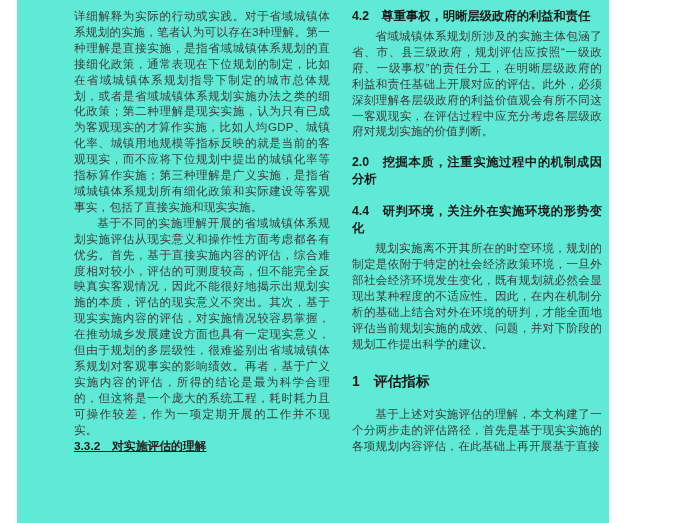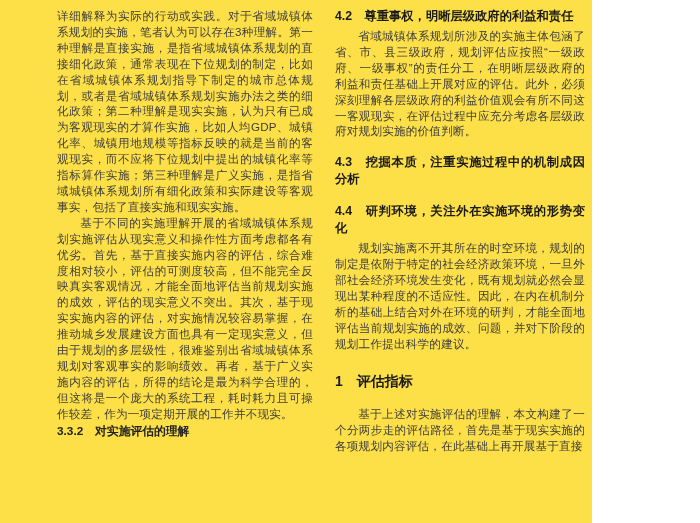--- a/index.html
+++ b/index.html
@@ -6,10 +6,11 @@
   .sheet {
     position: relative;
     width: 592px; height: 523px;
-    background: #fde047;
+    background: #5eead4;
     overflow: hidden;
     font-family: "Liberation Sans", "DejaVu Sans", sans-serif;
     color: #3d3d3d;
+    margin-left: 17px;
   }
   .col { position: absolute; top: 8px; }
   .col.left  { left: 57px;  width: 256px; }

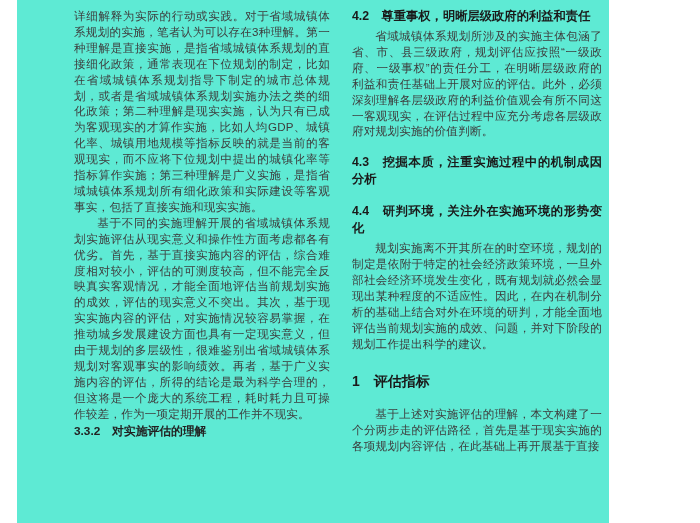--- a/index.html
+++ b/index.html
@@ -89,7 +89,7 @@
   <main class="col right">
     <h3 class="heading">4.2　尊重事权，明晰层级政府的利益和责任</h3>
     <p class="body indent">省域城镇体系规划所涉及的实施主体包涵了省、市、县三级政府，规划评估应按照“一级政府、一级事权”的责任分工，在明晰层级政府的利益和责任基础上开展对应的评估。此外，必须深刻理解各层级政府的利益价值观会有所不同这一客观现实，在评估过程中应充分考虑各层级政府对规划实施的价值判断。</p>
-    <h3 class="heading mt">4.3　挖掘本质，注重实施过程中的机制成因分析</h3>
+    <h3 class="heading mt">2.0　挖掘本质，注重实施过程中的机制成因分析</h3>
     <h3 class="heading mt">4.4　研判环境，关注外在实施环境的形势变化</h3>
     <p class="body indent">规划实施离不开其所在的时空环境，规划的制定是依附于特定的社会经济政策环境，一旦外部社会经济环境发生变化，既有规划就必然会显现出某种程度的不适应性。因此，在内在机制分析的基础上结合对外在环境的研判，才能全面地评估当前规划实施的成效、问题，并对下阶段的规划工作提出科学的建议。</p>
     <h2 class="chapter">1　评估指标</h2>

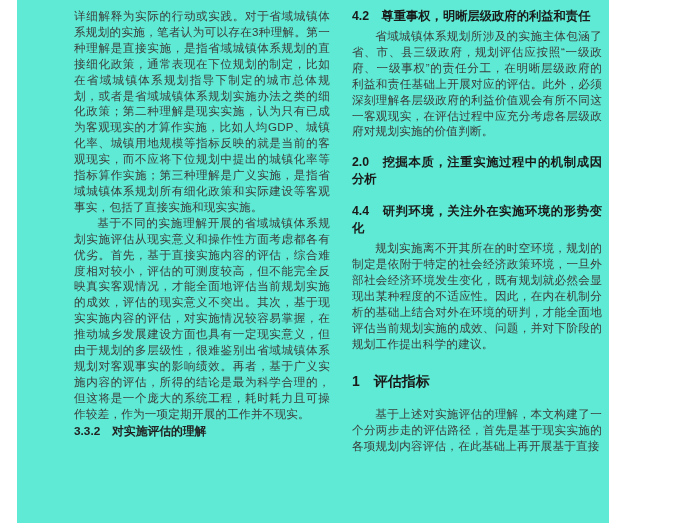--- a/index.html
+++ b/index.html
@@ -82,7 +82,7 @@
 
   <main class="col left">
     <p class="body">详细解释为实际的行动或实践。对于省域城镇体系规划的实施，笔者认为可以存在3种理解。第一种理解是直接实施，是指省域城镇体系规划的直接细化政策，通常表现在下位规划的制定，比如在省域城镇体系规划指导下制定的城市总体规划，或者是省域城镇体系规划实施办法之类的细化政策；第二种理解是现实实施，认为只有已成为客观现实的才算作实施，比如人均GDP、城镇化率、城镇用地规模等指标反映的就是当前的客观现实，而不应将下位规划中提出的城镇化率等指标算作实施；第三种理解是广义实施，是指省域城镇体系规划所有细化政策和实际建设等客观事实，包括了直接实施和现实实施。</p>
-    <p class="body indent">基于不同的实施理解开展的省域城镇体系规划实施评估从现实意义和操作性方面考虑都各有优劣。首先，基于直接实施内容的评估，综合难度相对较小，评估的可测度较高，但不能完全反映真实客观情况，才能全面地评估当前规划实施的成效，评估的现实意义不突出。其次，基于现实实施内容的评估，对实施情况较容易掌握，在推动城乡发展建设方面也具有一定现实意义，但由于规划的多层级性，很难鉴别出省域城镇体系规划对客观事实的影响绩效。再者，基于广义实施内容的评估，所得的结论是最为科学合理的，但这将是一个庞大的系统工程，耗时耗力且可操作较差，作为一项定期开展的工作并不现实。</p>
+    <p class="body indent">基于不同的实施理解开展的省域城镇体系规划实施评估从现实意义和操作性方面考虑都各有优劣。首先，基于直接实施内容的评估，综合难度相对较小，评估的可测度较高，但不能完全反映真实客观情况，因此不能很好地揭示出规划实施的本质，评估的现实意义不突出。其次，基于现实实施内容的评估，对实施情况较容易掌握，在推动城乡发展建设方面也具有一定现实意义，但由于规划的多层级性，很难鉴别出省域城镇体系规划对客观事实的影响绩效。再者，基于广义实施内容的评估，所得的结论是最为科学合理的，但这将是一个庞大的系统工程，耗时耗力且可操作较差，作为一项定期开展的工作并不现实。</p>
     <h4 class="subheading">3.3.2　对实施评估的理解</h4>
   </main>
 

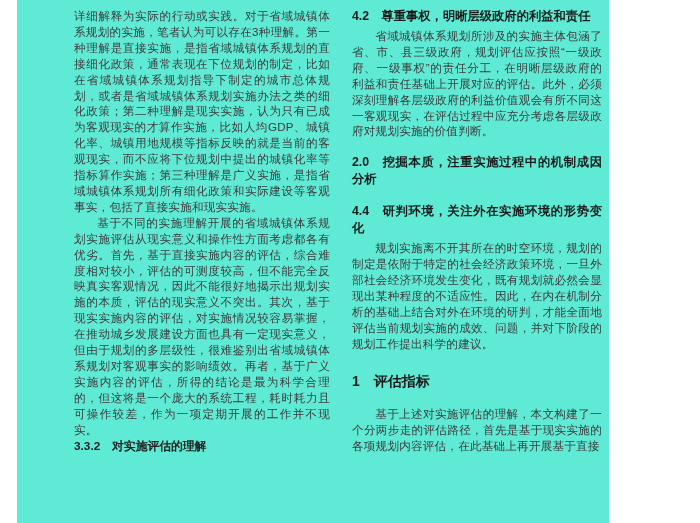--- a/index.html
+++ b/index.html
@@ -32,6 +32,7 @@
     line-height: 15.9px;
     font-weight: 600;
     color: #222222;
+    text-decoration: underline;
   }
   .heading {
     margin: 0 0 3px 0;

